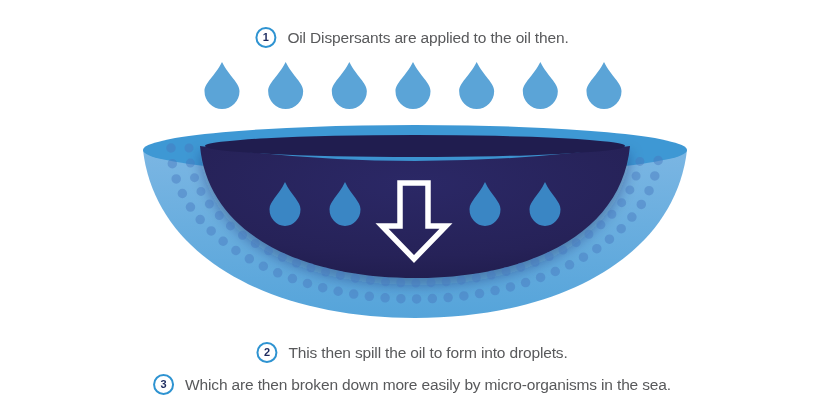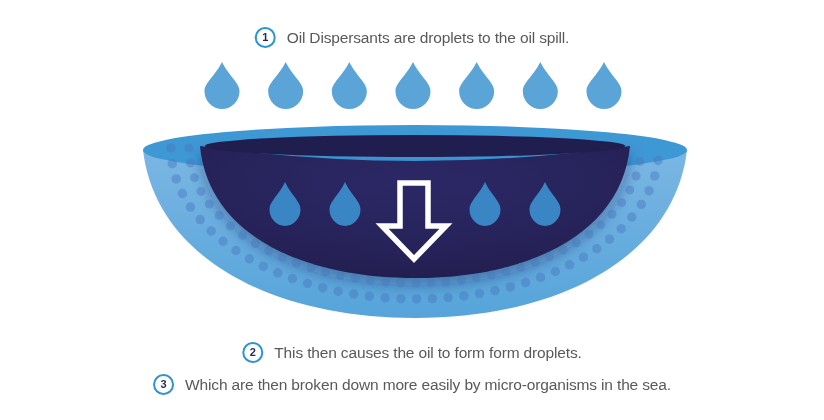--- a/index.html
+++ b/index.html
@@ -35,7 +35,7 @@
 
   <div class="step-row step-1">
     <span class="step-circle">1</span>
-    <span class="step-text">Oil Dispersants are droplets to the oil spill.</span>
+    <span class="step-text">Oil Dispersants are applied to the oil then.</span>
   </div>
 
   <svg id="figure" viewBox="0 0 824 420" aria-hidden="true">

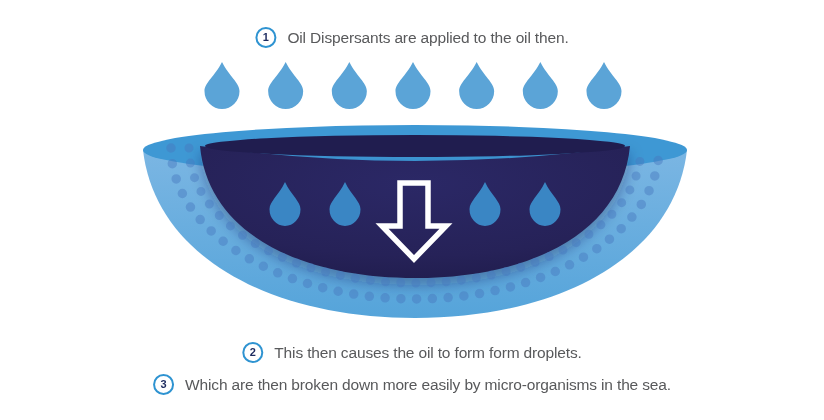--- a/index.html
+++ b/index.html
@@ -76,7 +76,7 @@
 
   <div class="step-row step-2">
     <span class="step-circle">2</span>
-    <span class="step-text">This then causes the oil to form form droplets.</span>
+    <span class="step-text">This then spill the oil to form into droplets.</span>
   </div>
 
   <div class="step-row step-3">

